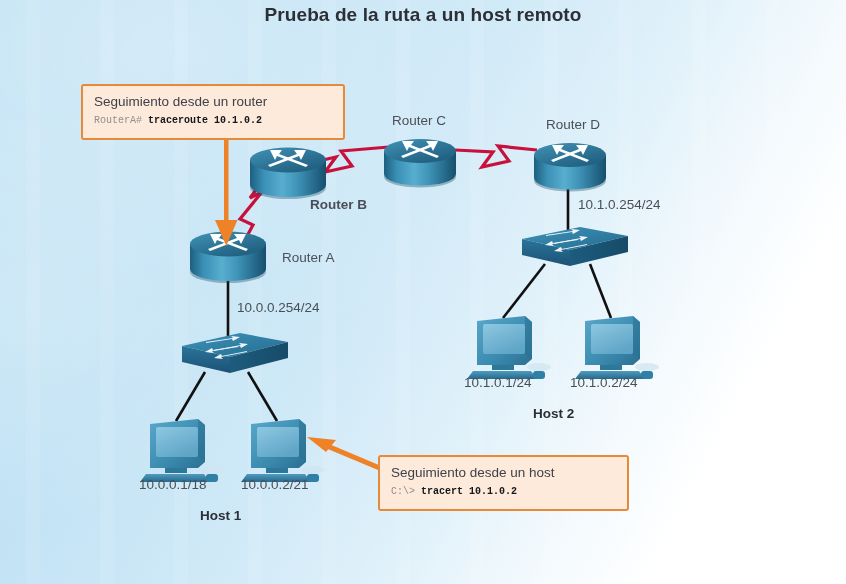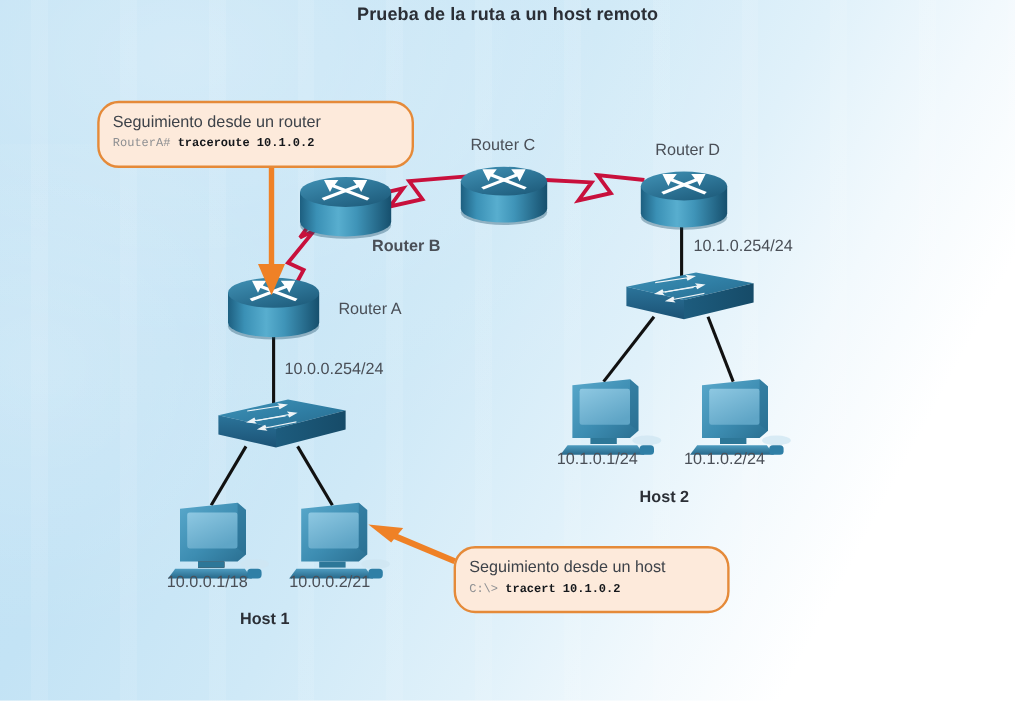--- a/index.html
+++ b/index.html
@@ -69,7 +69,7 @@
     top: 4px;
     width: 846px;
     text-align: center;
-    font-size: 15px;
+    font-size: 19px;
     font-weight: bold;
     color: #2b2f36;
     letter-spacing: .1px;

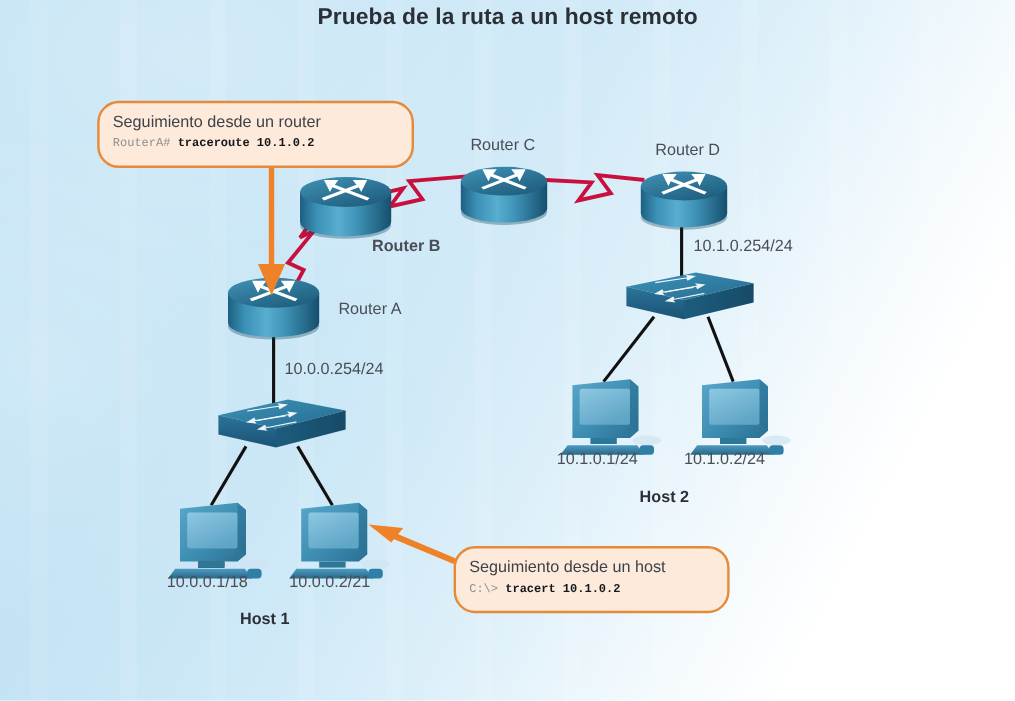--- a/index.html
+++ b/index.html
@@ -89,7 +89,7 @@
     box-sizing: border-box;
     background: #fdeadb;
     border: 2px solid #e58a39;
-    border-radius: 18px;
+    border-radius: 3px;
     padding: 7px 19px 8px 11px;
   }
   .callout .line1 {

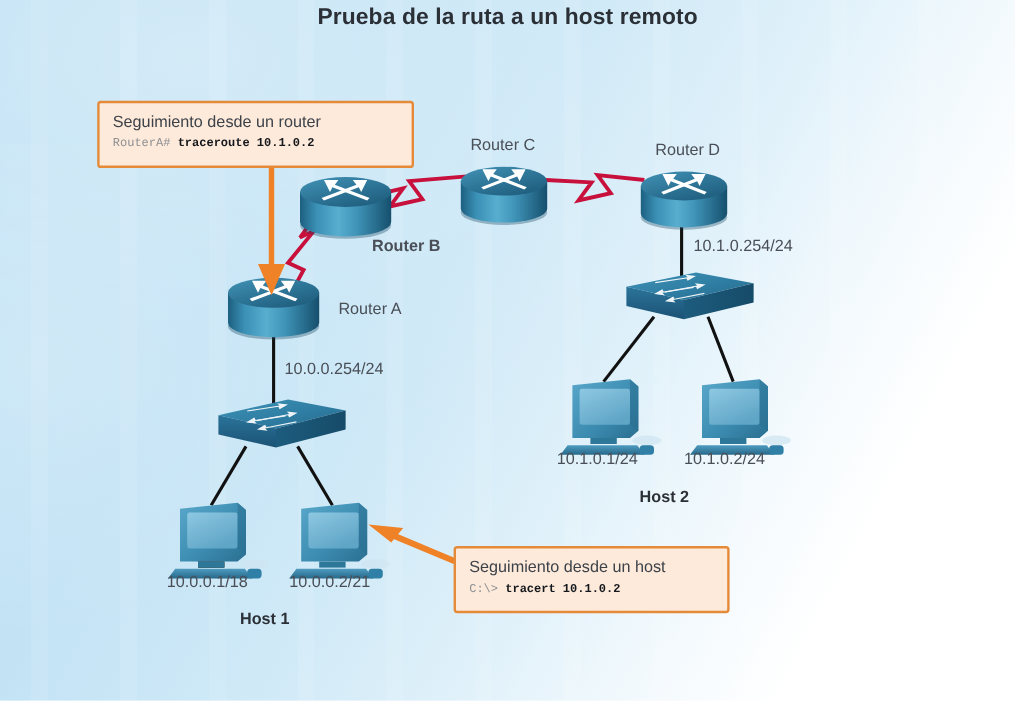--- a/index.html
+++ b/index.html
@@ -327,7 +327,7 @@
     </div>
   </div>
 
-  <div class="callout" style="left:378px; top:455px; width:230px;">
+  <div class="callout" style="left:378px; top:455px; width:251px;">
     <div class="line1">Seguimiento desde un host</div>
     <div class="line2">
       <span class="prompt">C:\&gt;</span><span>&nbsp;</span><span class="cmd">tracert 10.1.0.2</span>

